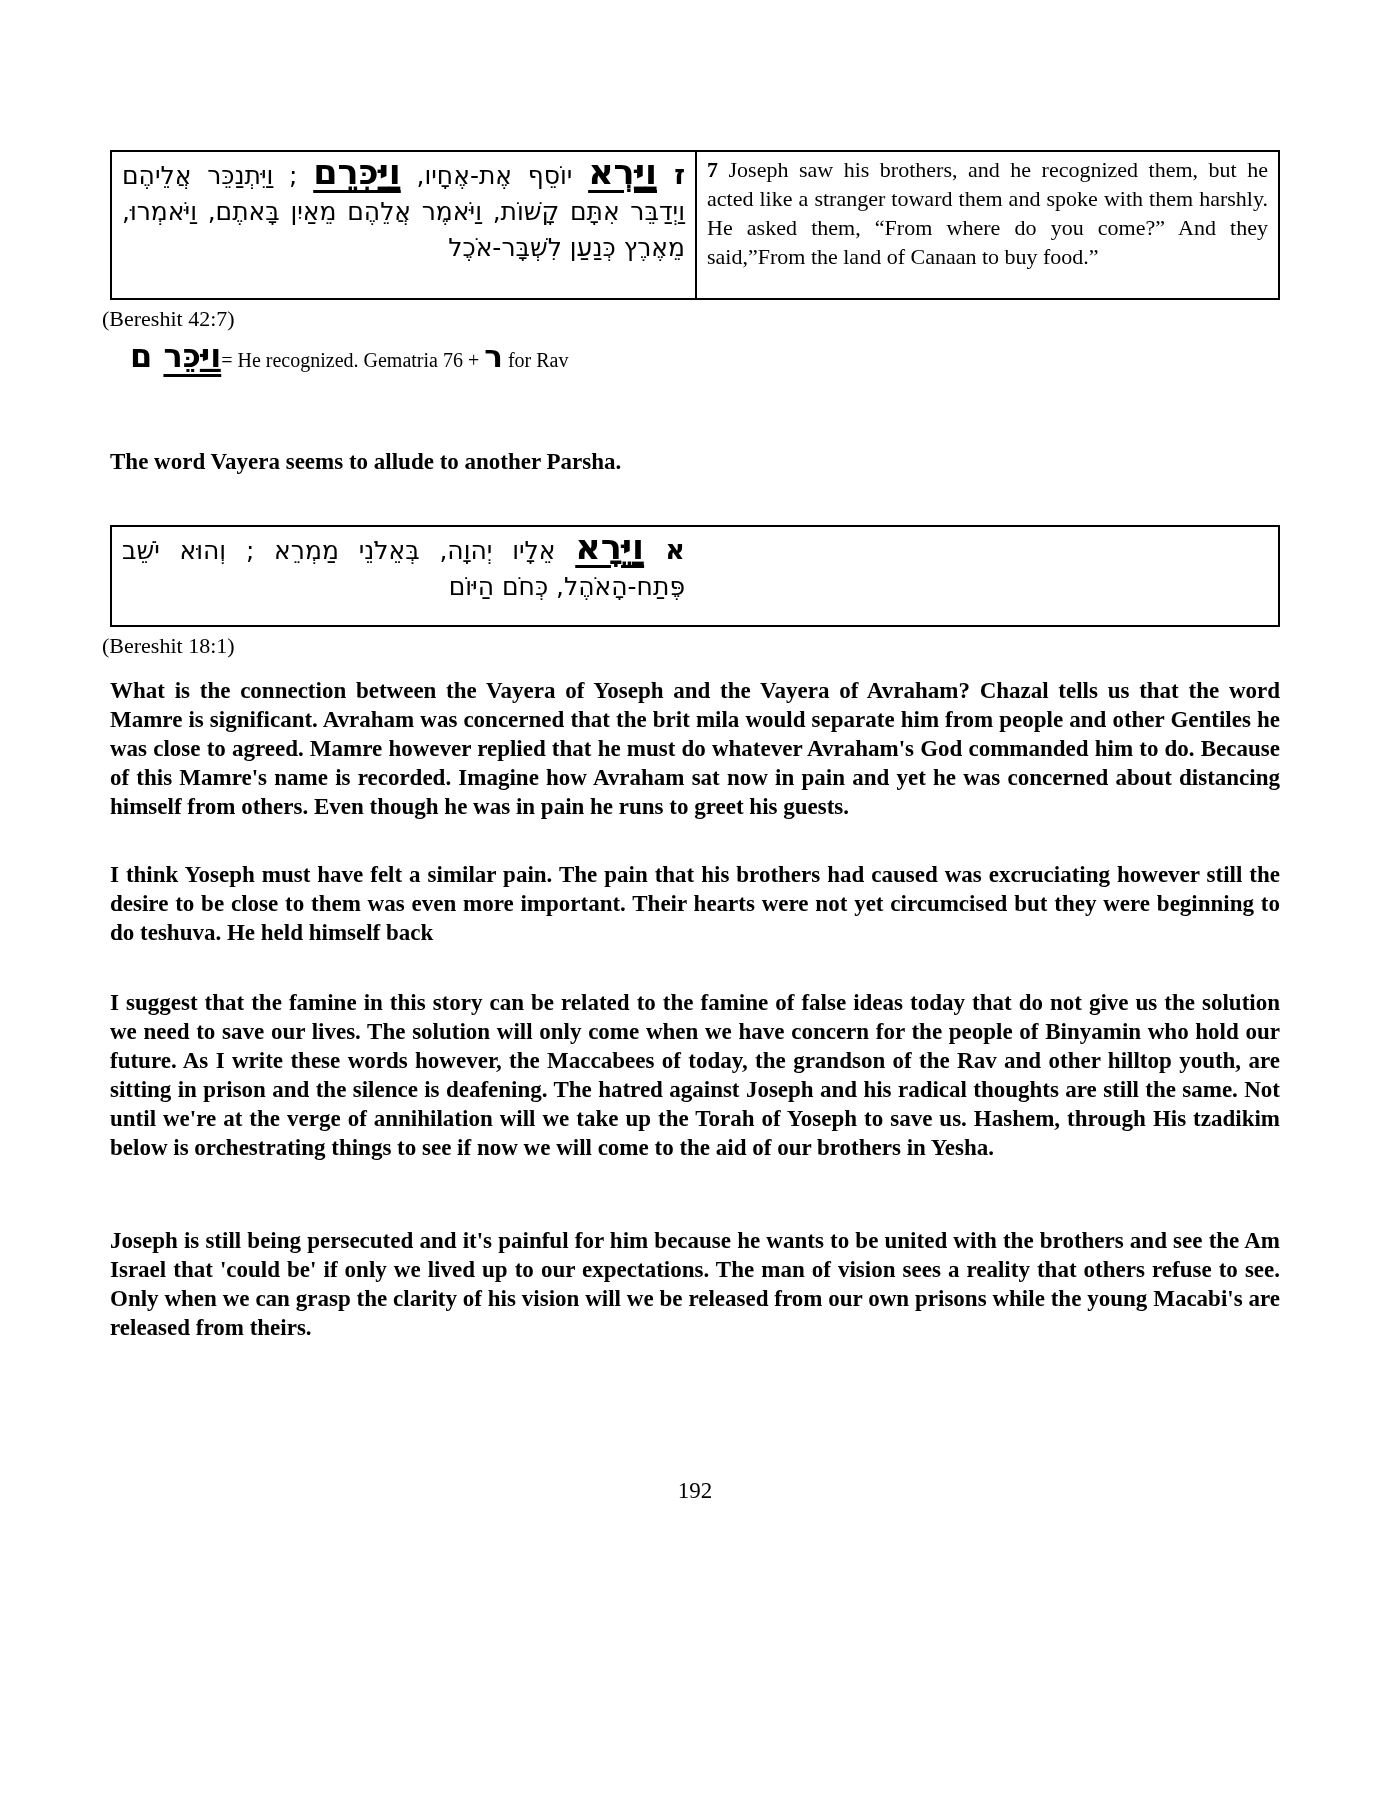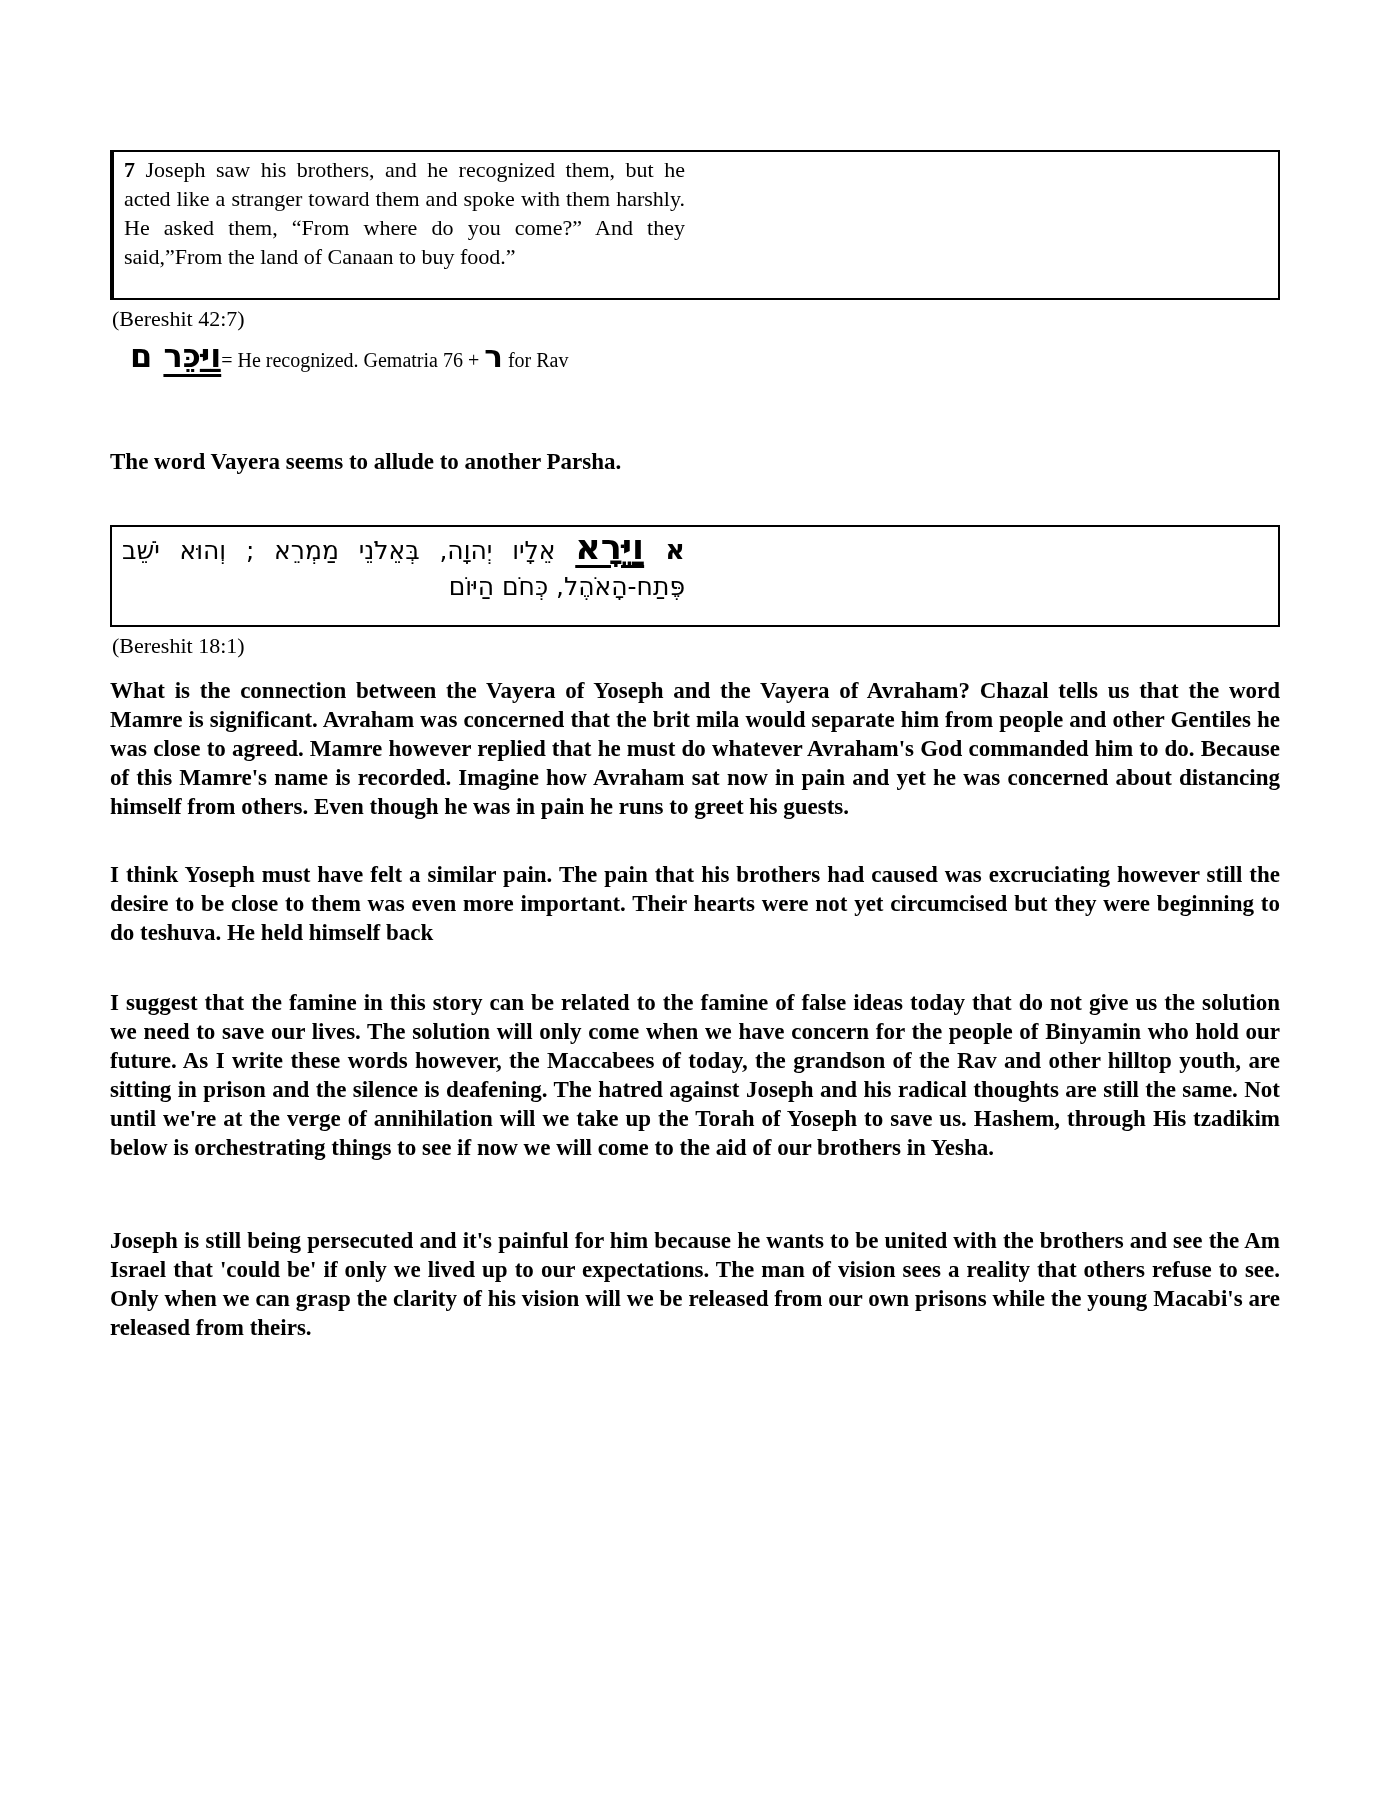--- a/index.html
+++ b/index.html
@@ -60,6 +60,7 @@
 <div class="page">
 
   <div class="verse-table" style="top:150px; height:150px;">
+    <div class="cell cell-heb"><span class="heb-vnum">ז </span><span class="heb-em">וַיַּרְא</span><span> יוֹסֵף אֶת-אֶחָיו, </span><span class="heb-em">וַיַּכִּרֵם</span><span> ; וַיִּתְנַכֵּר אֲלֵיהֶם וַיְדַבֵּר אִתָּם קָשׁוֹת, וַיֹּאמֶר אֲלֵהֶם מֵאַיִן בָּאתֶם, וַיֹּאמְרוּ, מֵאֶרֶץ כְּנַעַן לִשְׁבָּר-אֹכֶל</span></div>
     <div class="cell cell-eng"><span class="eng-vnum">7</span><span> Joseph saw his brothers, and he recognized them, but he acted like a stranger toward them and spoke with them harshly. He asked them, “From where do you come?” And they said,”From the land of Canaan to buy food.”</span></div>
   </div>
   <div class="caption" style="top:306px;">(Bereshit 42:7)</div>

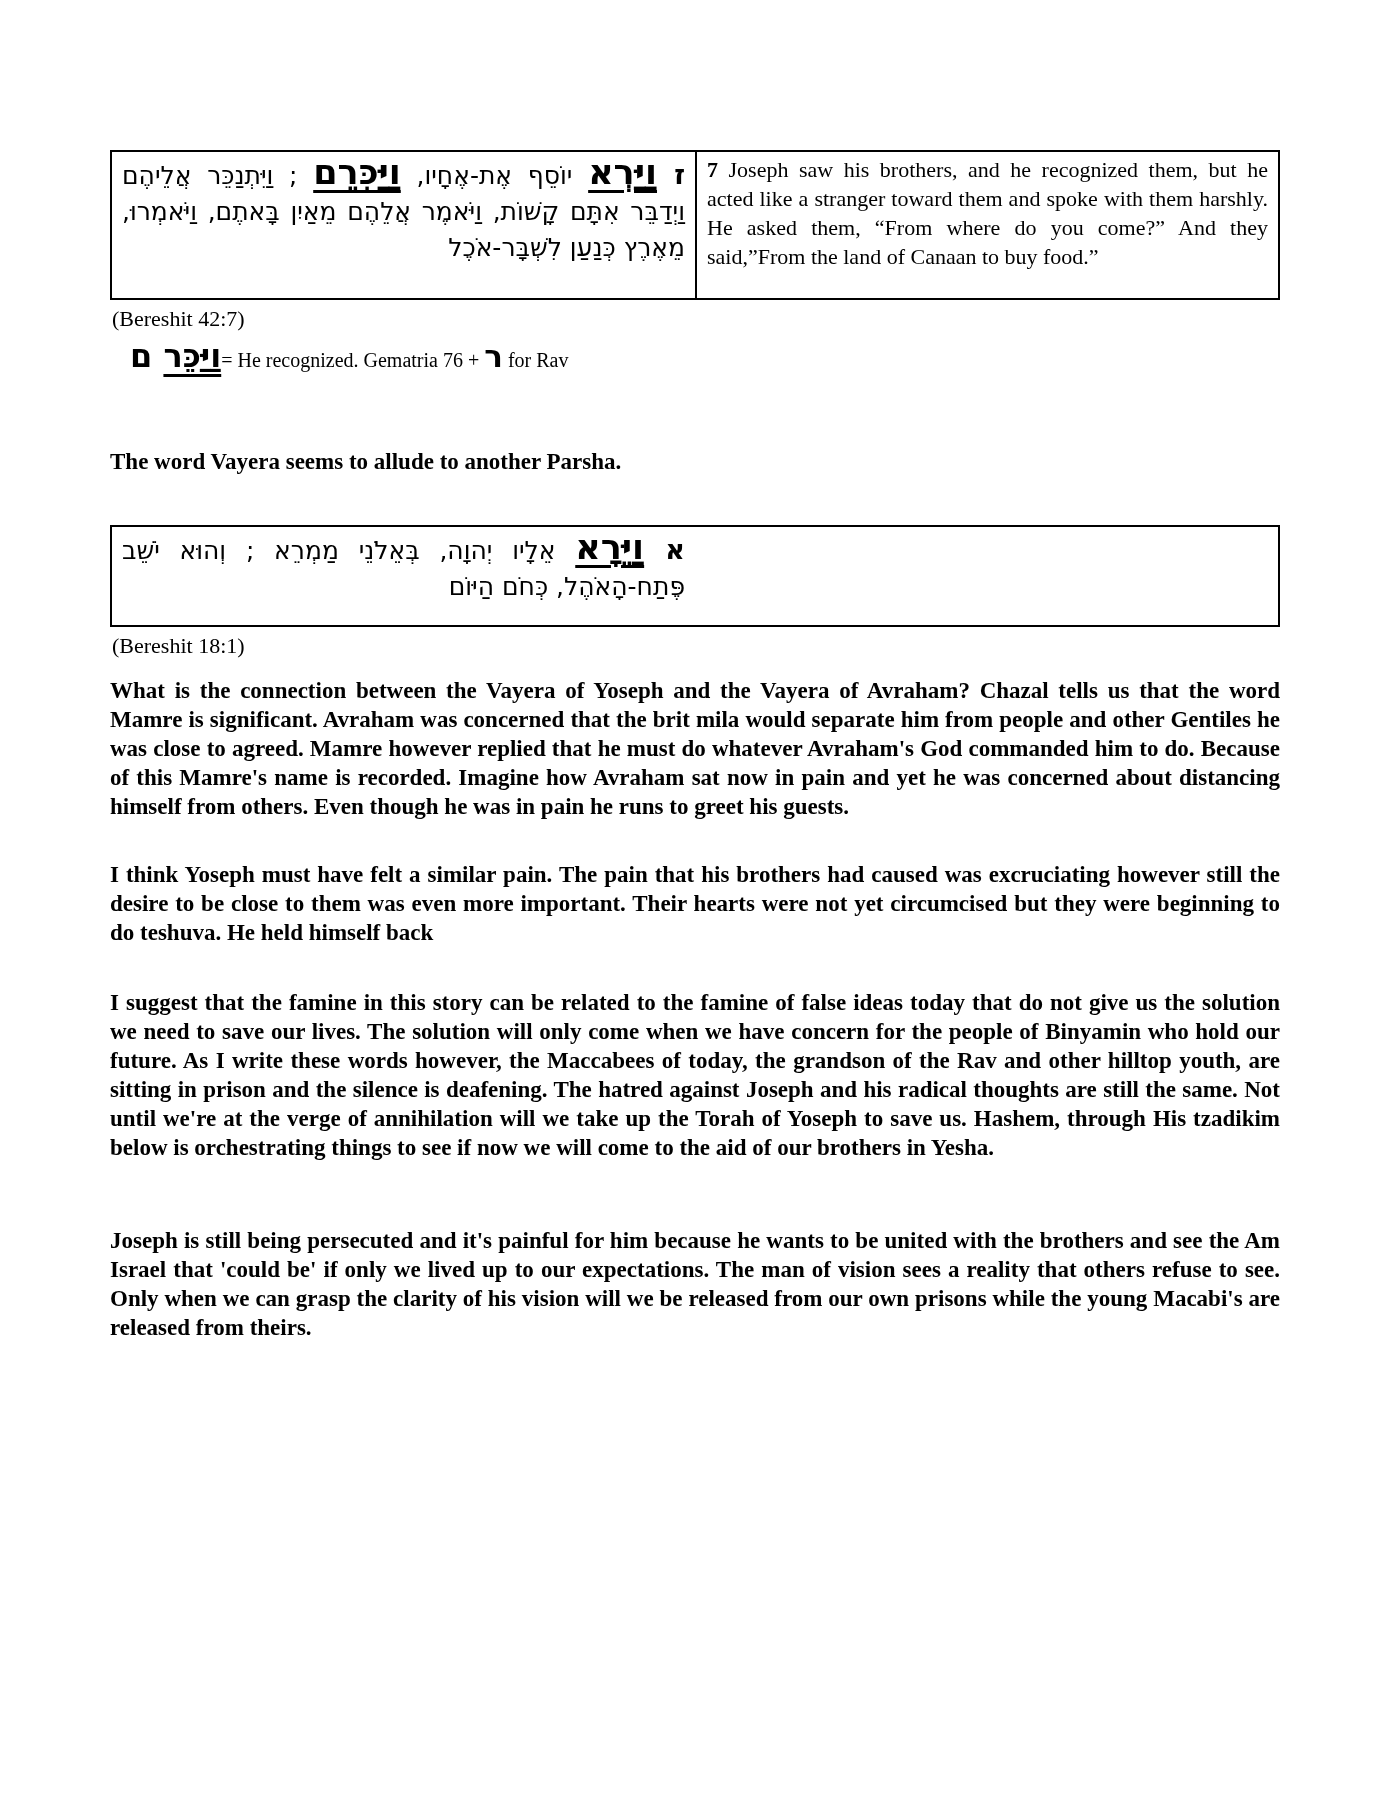--- a/index.html
+++ b/index.html
@@ -33,7 +33,7 @@
     padding:3px 10px 2px 10px;
   }
   .eng-vnum { font-weight:bold; }
-  .caption { position:absolute; left:112px; font-size:22px; line-height:26px; }
+  .caption { position:absolute; left:102px; font-size:22px; line-height:26px; }
   .gematria { position:absolute; left:130px; white-space:nowrap; }
   .heb-gem {
     font-family:"DejaVu Sans", sans-serif;

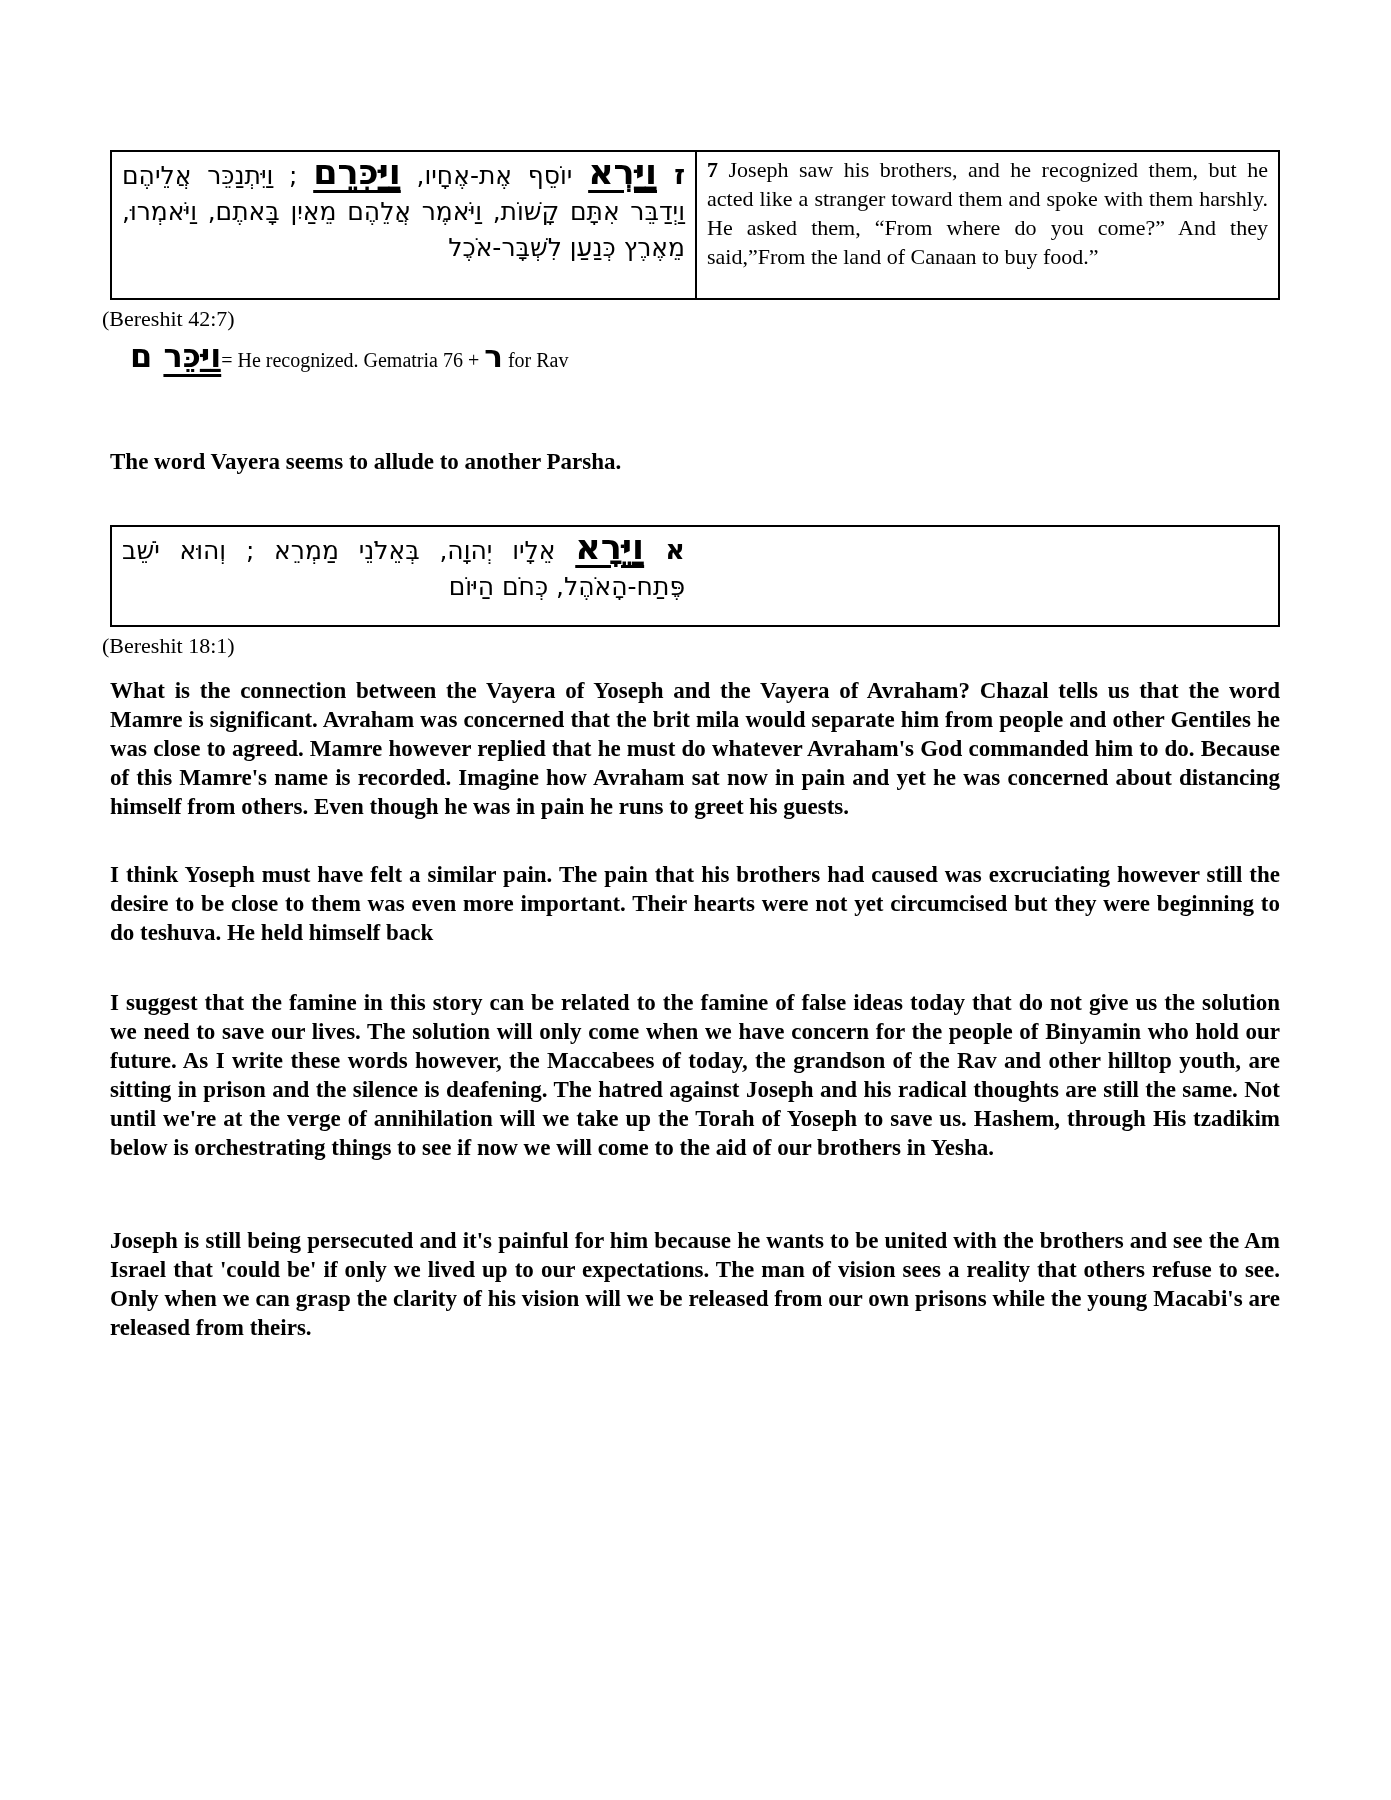--- a/index.html
+++ b/index.html
@@ -79,6 +79,7 @@
   <p class="body-text" style="top:988px;">I suggest that the famine in this story can be related to the famine of false ideas today that do not give us the solution we need to save our lives. The solution will only come when we have concern for the people of Binyamin who hold our future.  As I write these words however, the Maccabees of today, the grandson of the Rav and other hilltop youth, are sitting in prison and the silence is deafening.  The hatred against Joseph and his radical thoughts are still the same.  Not until we're at the verge of annihilation will we take up the Torah of Yoseph to save us. Hashem, through His tzadikim below is orchestrating things to see if now we will come to the aid of our brothers in Yesha.</p>
   <p class="body-text" style="top:1226px;">Joseph is still being persecuted and it's painful for him because he wants to be united with the brothers and see the Am Israel that 'could be' if only we lived up to our expectations.  The man of vision sees a reality that others refuse to see.  Only when we can grasp the clarity of his vision will we be released from our own prisons while the young Macabi's are released from theirs.</p>
 
+  <div class="page-num" style="top:1478px;">192</div>
 
 </div>
 

